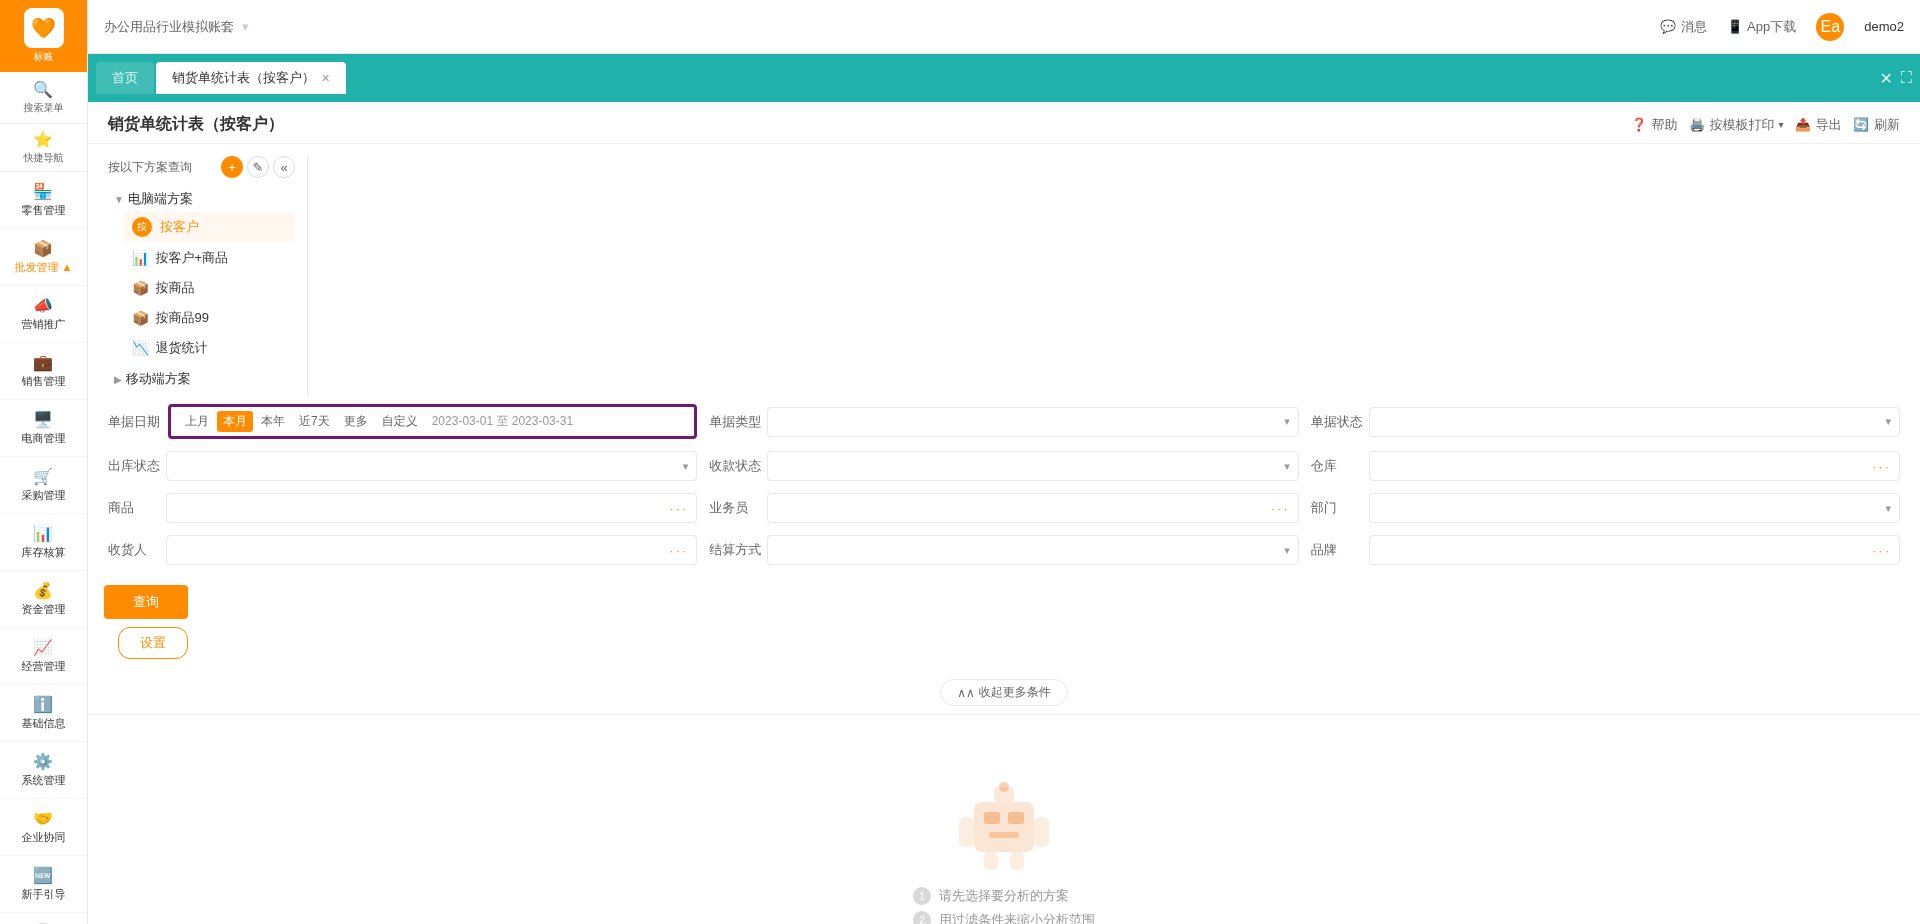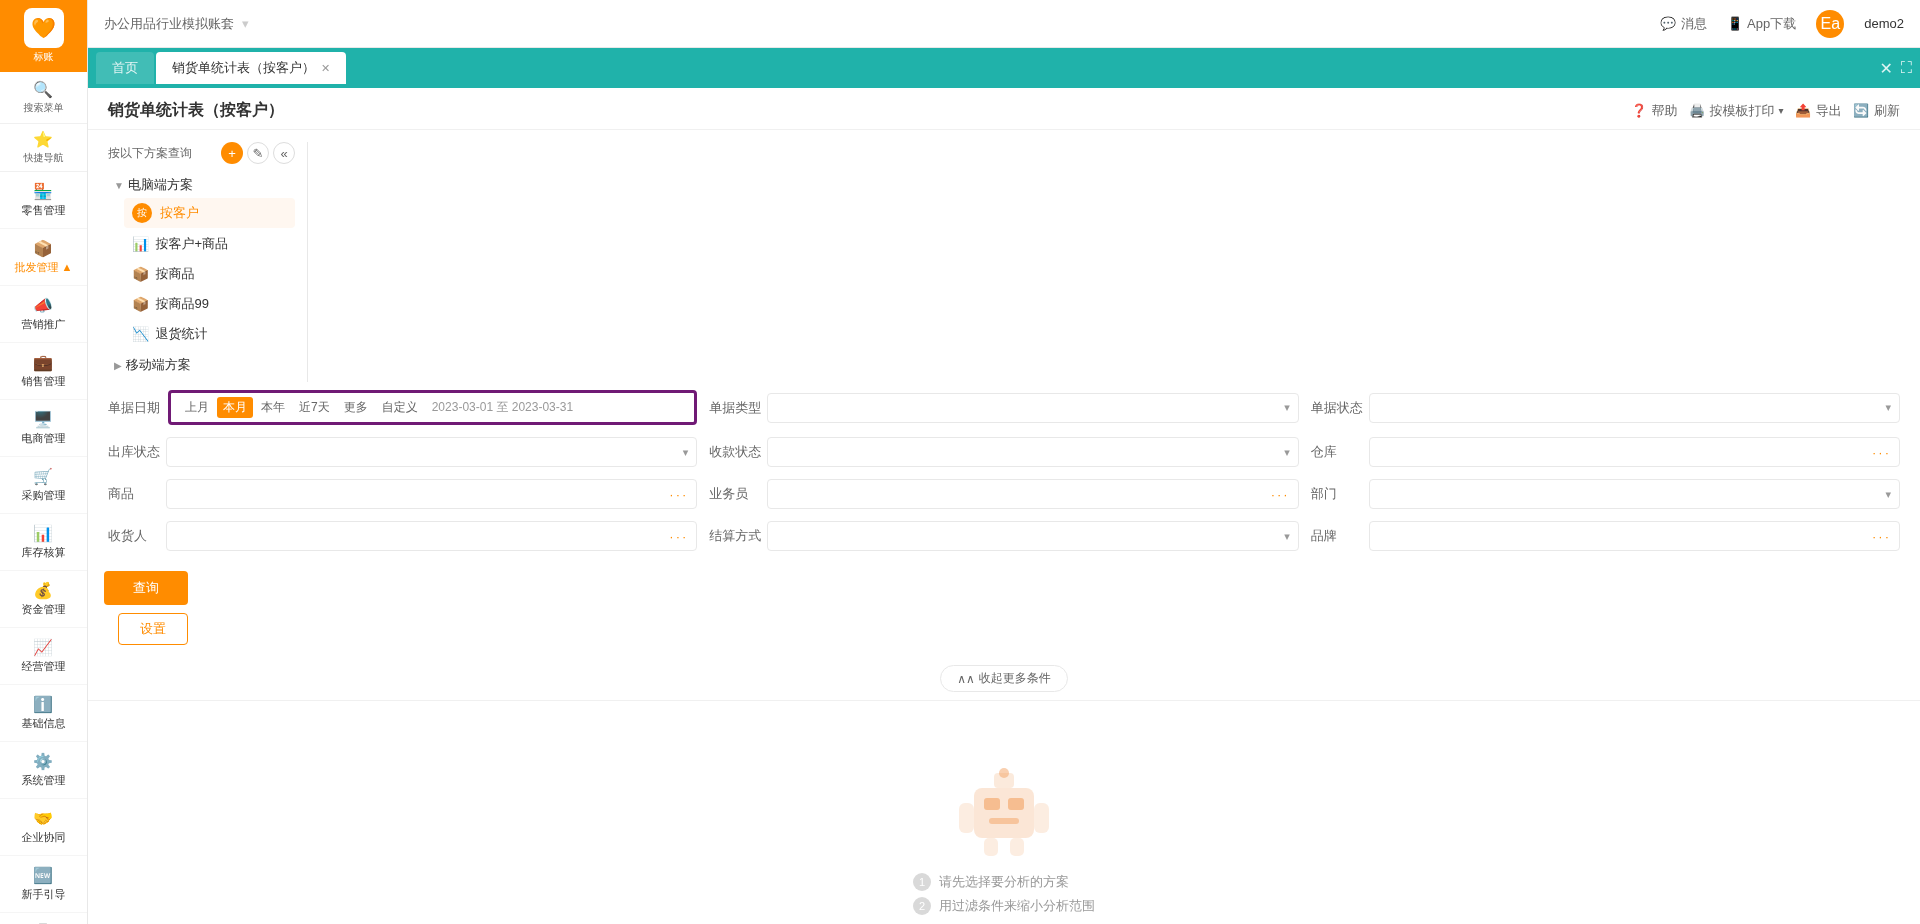--- a/index.html
+++ b/index.html
@@ -26,7 +26,7 @@
     .main { flex: 1; display: flex; flex-direction: column; overflow: hidden; }
 
     
-    .top-header { height: 48px; background: #fff; border-bottom: 1px solid #e8e8e8; display: flex; align-items: center; justify-content: space-between; padding: 0 16px; flex-shrink: 0; text-align: center; }
+    .top-header { height: 54px; background: #fff; border-bottom: 1px solid #e8e8e8; display: flex; align-items: center; justify-content: space-between; padding: 0 16px; flex-shrink: 0; text-align: center; }
     .top-header-left { display: flex; align-items: center; gap: 8px; }
     .breadcrumb-text { font-size: 13px; color: #666; }
     .breadcrumb-arrow { color: #ccc; }

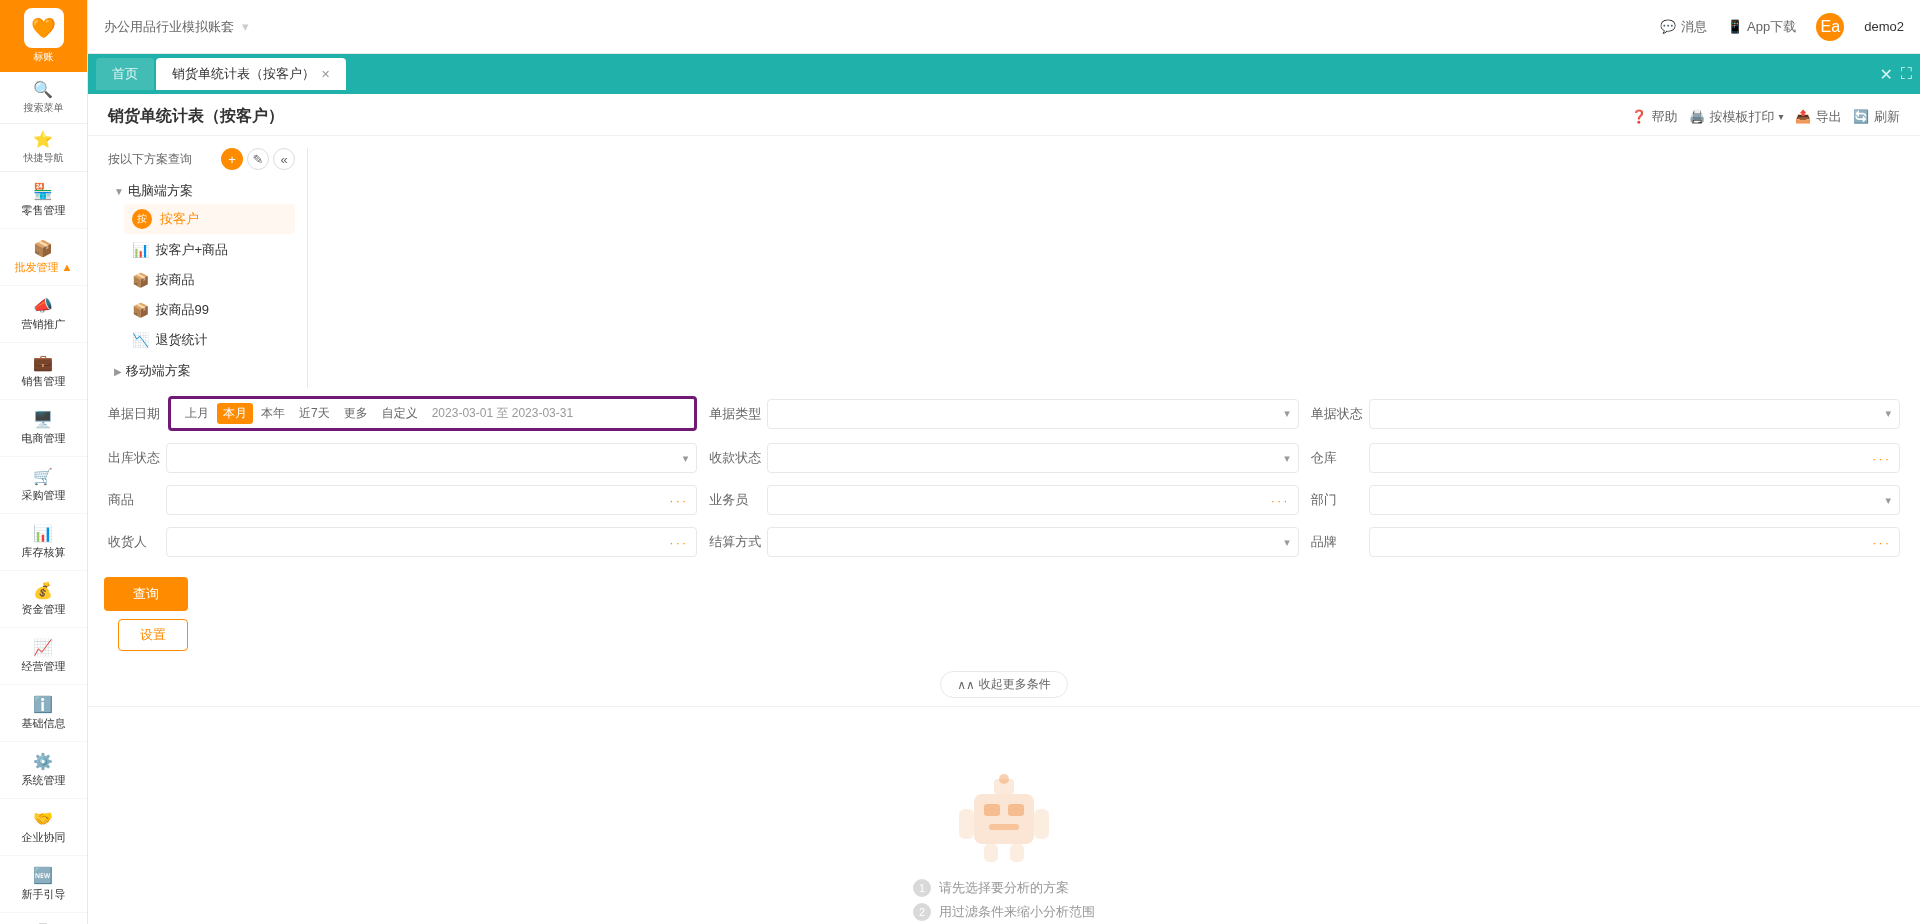--- a/index.html
+++ b/index.html
@@ -35,7 +35,7 @@
     .user-avatar { width: 28px; height: 28px; border-radius: 50%; background: #ff8c00; display: flex; align-items: center; justify-content: center; color: #fff; font-size: 16px; cursor: pointer; overflow: hidden; }
 
     
-    .tab-bar { height: 40px; background: #20b2aa; display: flex; align-items: center; padding: 0 8px; gap: 2px; flex-shrink: 0; }
+    .tab-bar { height: 48px; background: #20b2aa; display: flex; align-items: center; padding: 0 8px; gap: 2px; flex-shrink: 0; }
     .tab-item { height: 32px; padding: 0 16px; border-radius: 4px 4px 0 0; display: flex; align-items: center; gap: 6px; cursor: pointer; font-size: 13px; color: rgba(255,255,255,0.85); }
     .tab-item.home { background: rgba(255,255,255,0.15); }
     .tab-item.active { background: #fff; color: #333; border-radius: 4px 4px 0 0; }

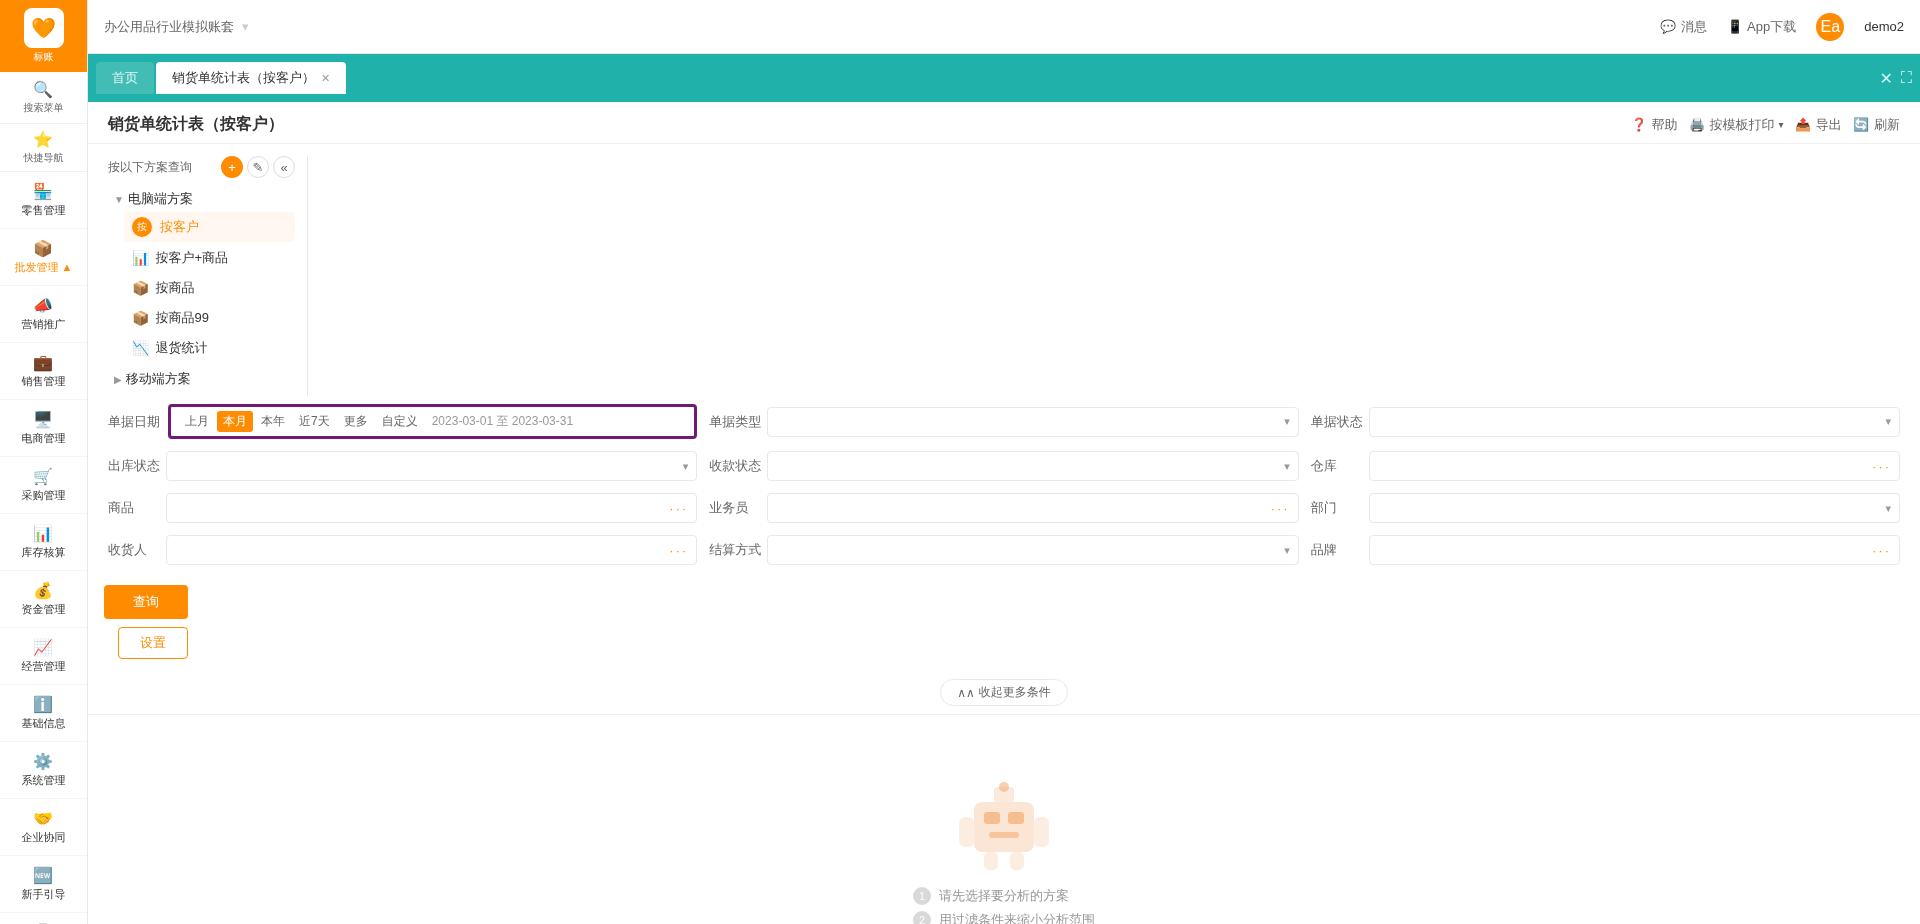--- a/index.html
+++ b/index.html
@@ -88,7 +88,7 @@
     
     .action-buttons { display: flex; gap: 8px; flex-direction: column; align-items: flex-end; width: 80px; }
     .btn-query { background: #ff8c00; color: #fff; border: none; border-radius: 4px; padding: 8px 20px; cursor: pointer; font-size: 13px; width: 84px; }
-    .btn-settings { background: #fff; color: #ff8c00; border: 1px solid #ff8c00; border-radius: 4px; padding: 6px 4px; cursor: pointer; font-size: 13px; width: 70px; }
+    .btn-settings { background: #fff; color: #ff8c00; border: 1px solid #ff8c00; border-radius: 12px; padding: 6px 4px; cursor: pointer; font-size: 13px; width: 70px; }
 
     
     .collapse-bar { display: flex; justify-content: center; padding: 8px; }

